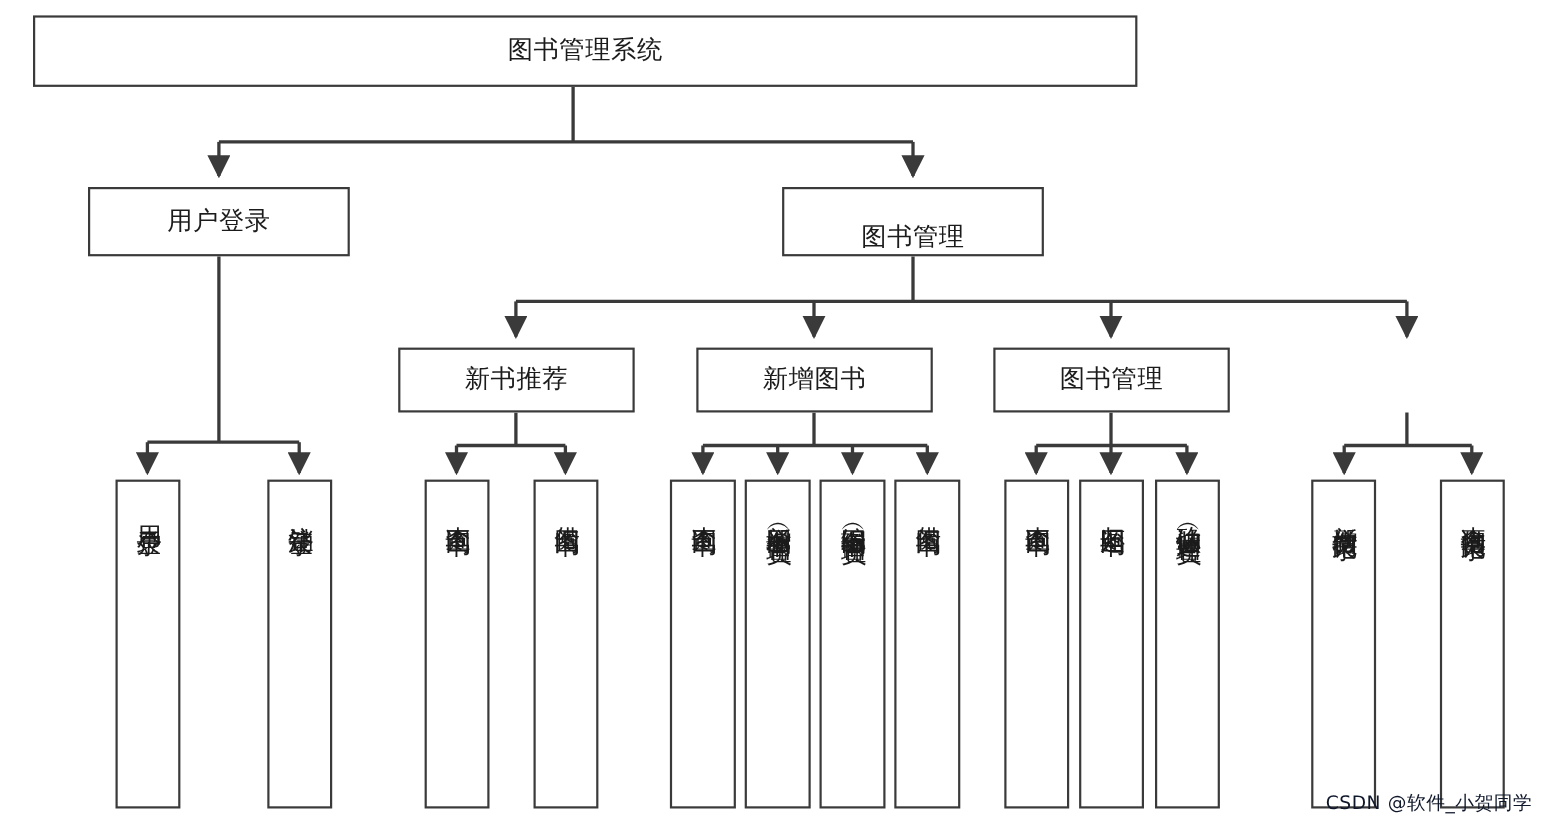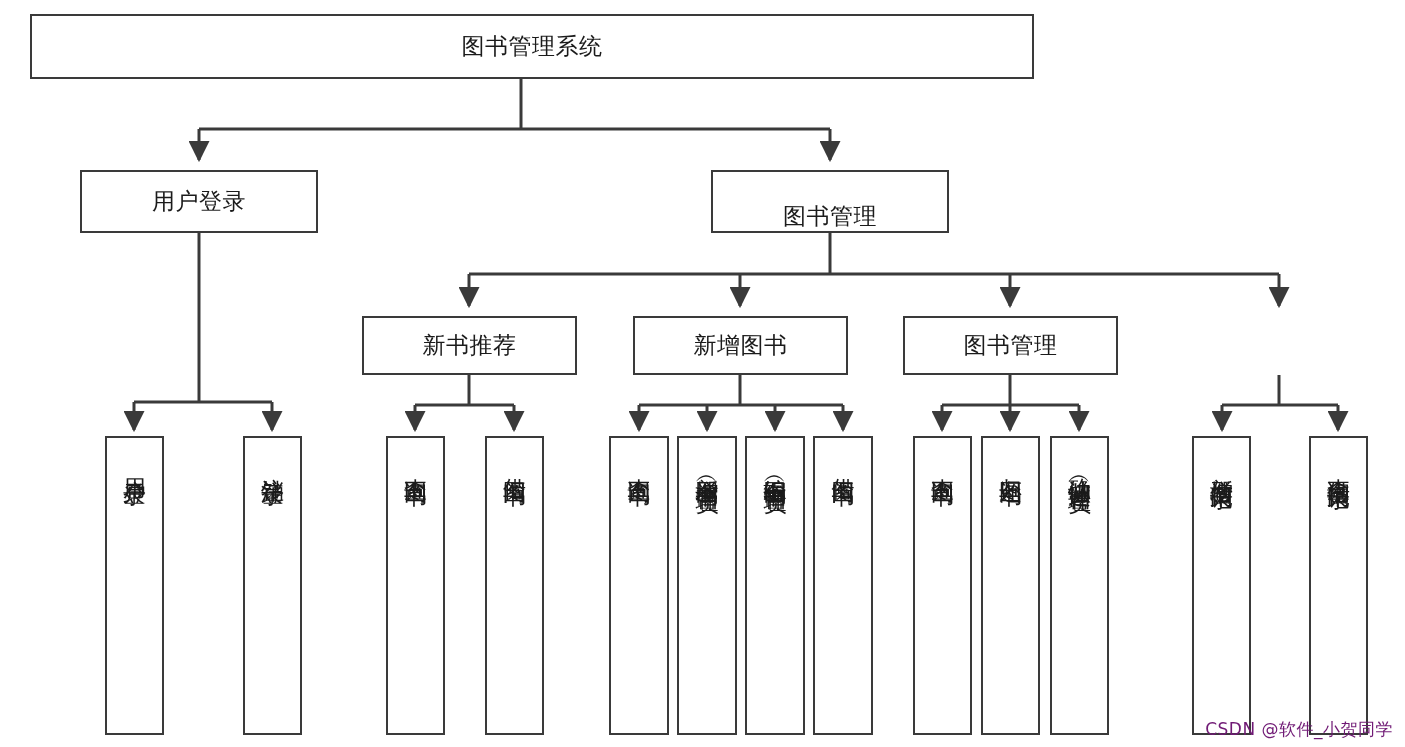--- a/index.html
+++ b/index.html
@@ -69,7 +69,7 @@
     right: 12px;
     bottom: 6px;
     font-size: 17px;
-    color: #701a75;
+    color: #0f172a;
     letter-spacing: 0.5px;
     z-index: 3;
     white-space: nowrap;

